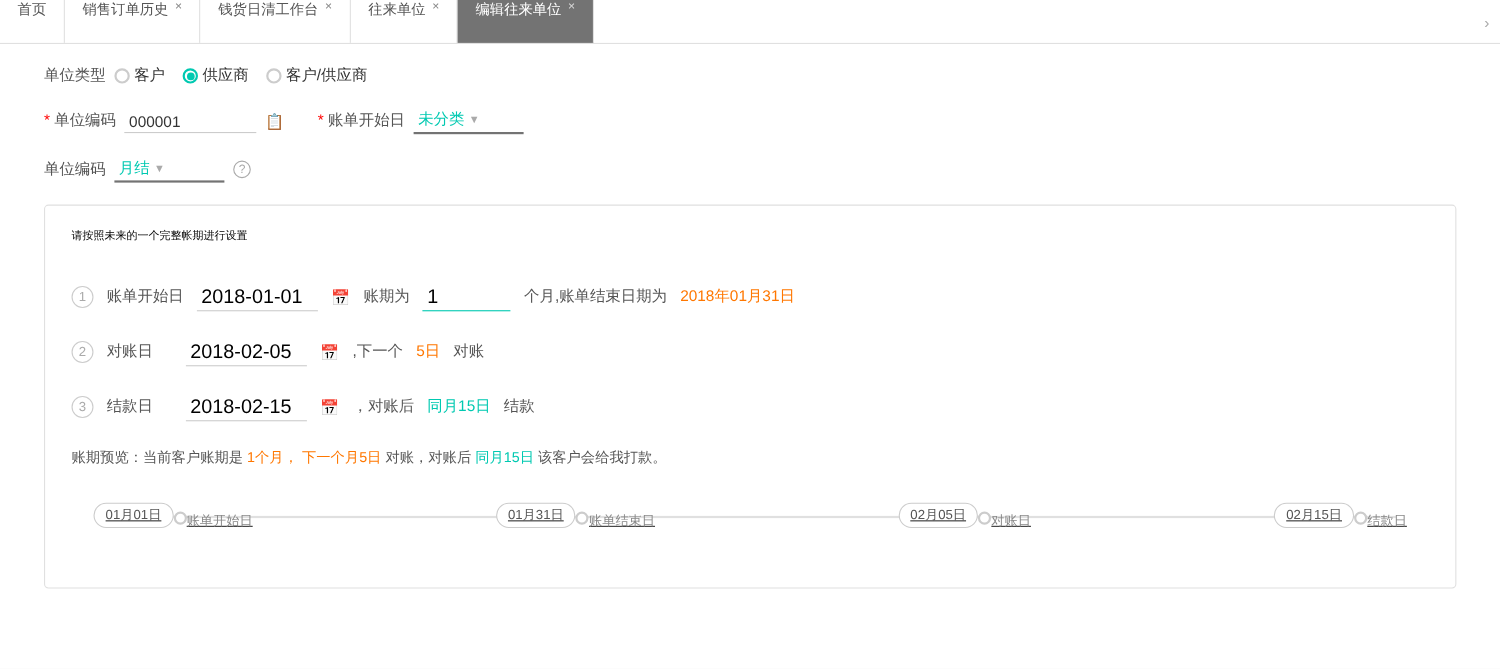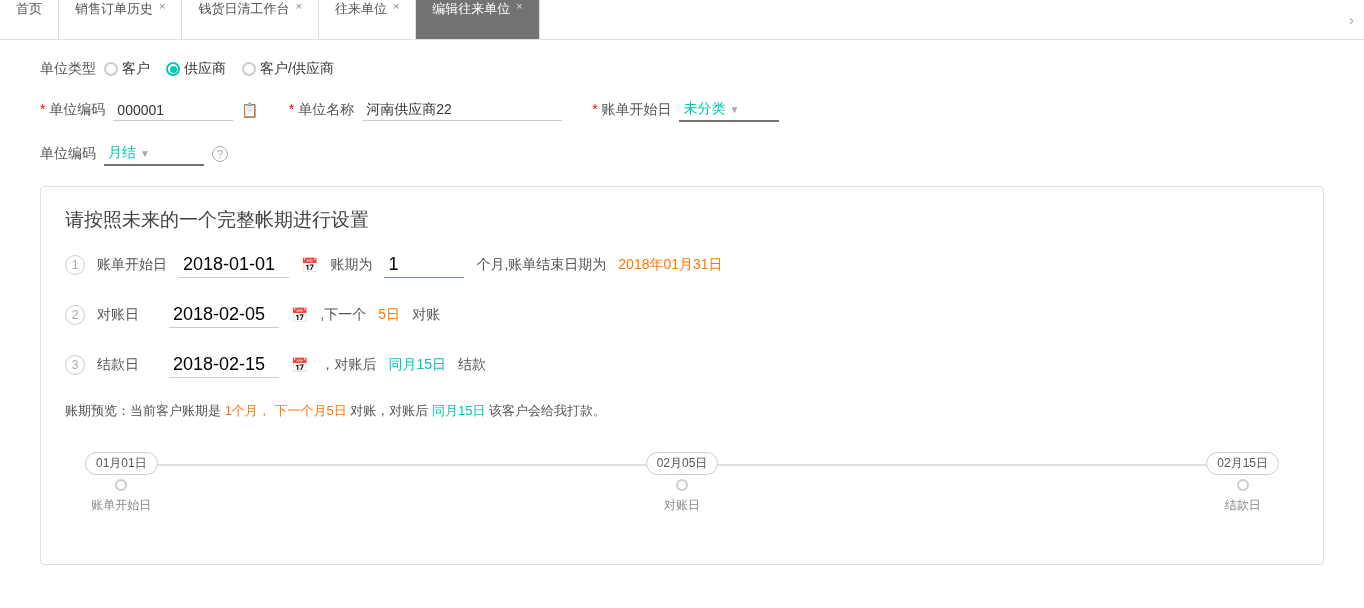--- a/index.html
+++ b/index.html
@@ -284,10 +284,6 @@
       <span class="form-label required">单位编码</span>
       <input class="input-field" type="text" value="000001" style="">
       <span class="calendar-icon">📋</span>
-    </div>
-    <div class="form-group">
-      <span class="form-label required">单位名称</span>
-      <input class="input-field wide" type="text" value="河南供应商22" style="">
     </div>
     <div class="form-group">
       <span class="form-label required">账单开始日</span>

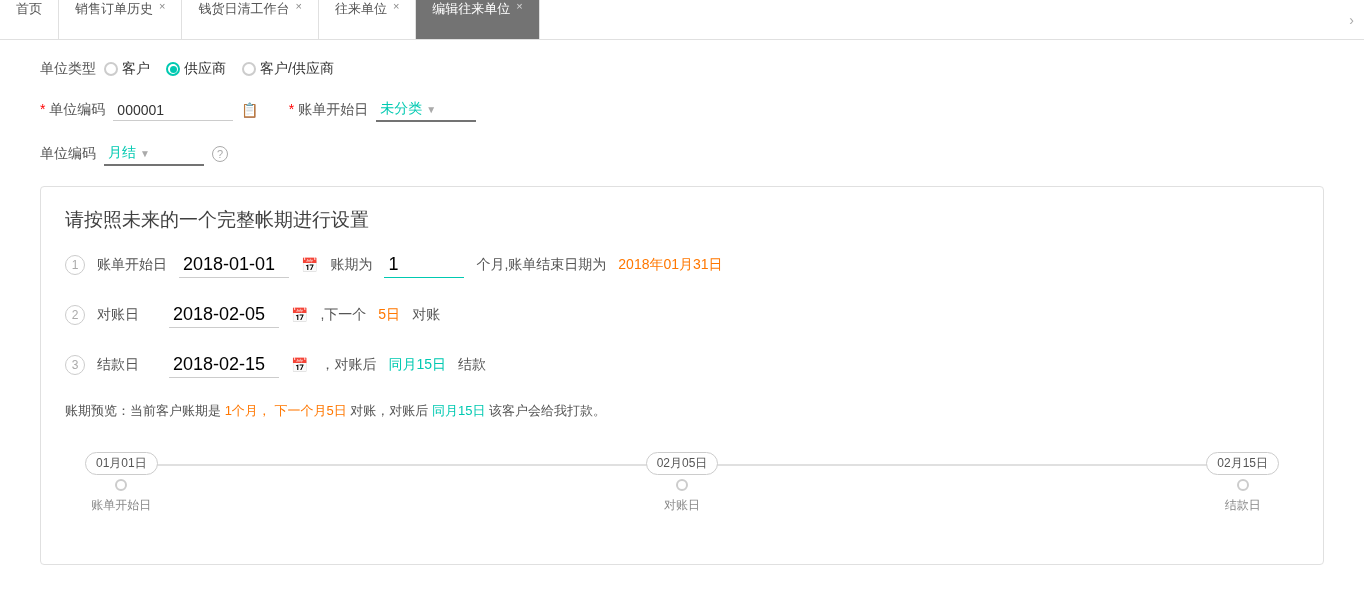--- a/index.html
+++ b/index.html
@@ -151,9 +151,9 @@
       margin-bottom: 16px;
     }
     .card-title {
-      font-size: 19px;
-      color: #404040;
-      margin-bottom: 19px;
+      font-size: 10px;
+      color: #000000;
+      margin-bottom: 36px;
     }
 
     

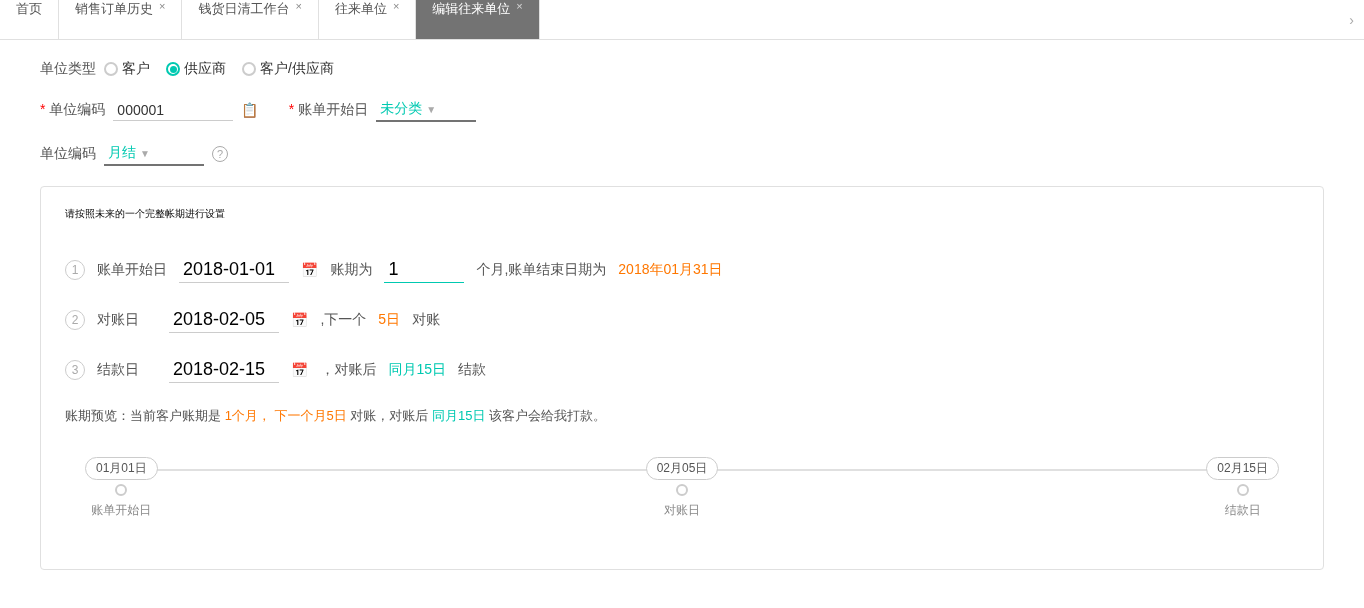--- a/index.html
+++ b/index.html
@@ -202,10 +202,11 @@
     }
     .timeline-node {
       display: flex;
-      flex-direction: column;
+      flex-direction: row;
       align-items: center;
       position: relative;
       z-index: 1;
+      text-decoration: underline;
     }
     .timeline-dot {
       width: 12px;

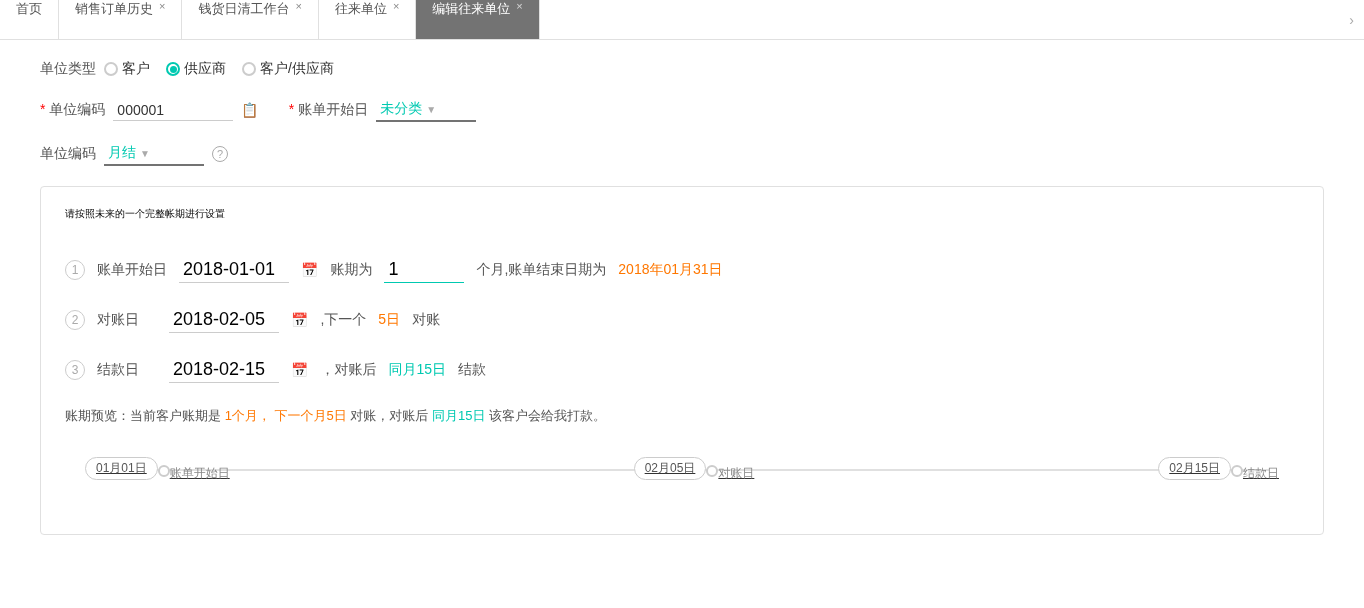--- a/index.html
+++ b/index.html
@@ -359,6 +359,11 @@
           <div class="timeline-node-label">账单开始日</div>
         </div>
 
+        <div class="timeline-node">
+          <div class="timeline-badge">01月31日</div>
+          <div class="timeline-dot"></div>
+          <div class="timeline-node-label">账单结束日</div>
+        </div>
 
         <div class="timeline-node">
           <div class="timeline-badge">02月05日</div>

